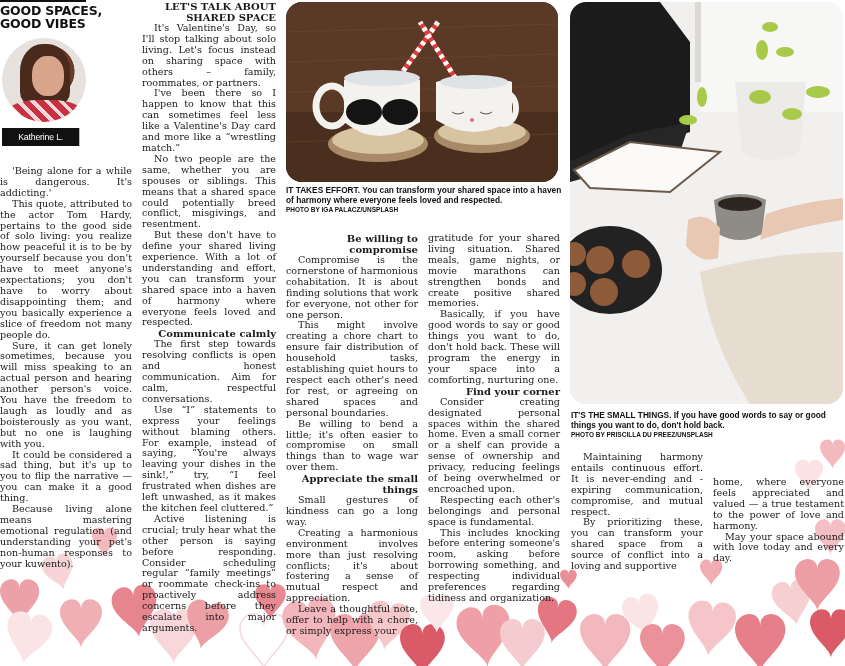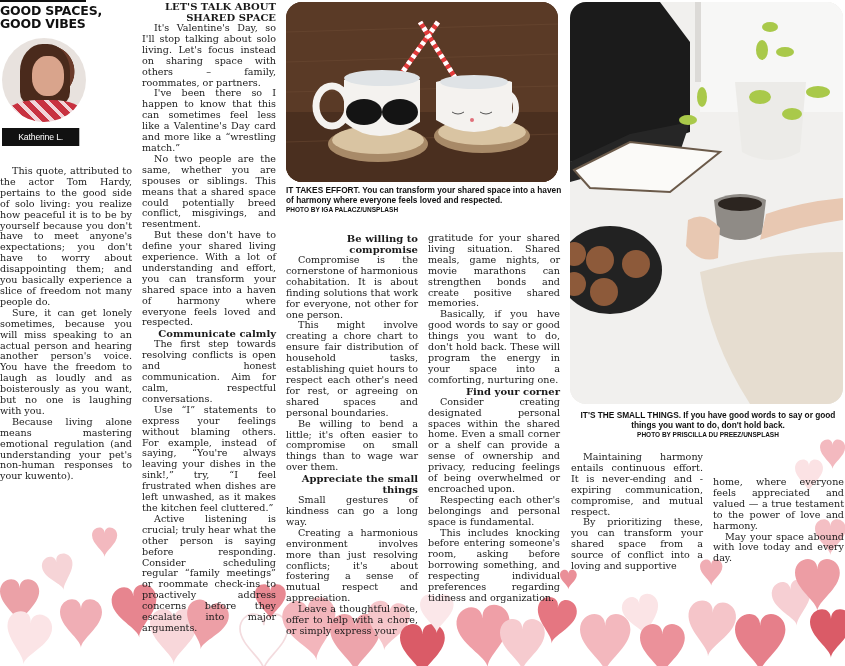--- a/index.html
+++ b/index.html
@@ -100,6 +100,7 @@
   <div class="byline">Katherine L. Magsanoc</div>
 
   <div class="col" style="left:0;top:166px;width:132px;">
+    <p>'Being alone for a while is dangerous. It's addicting.'</p>
     <p>This quote, attributed to the actor Tom Hardy, pertains to the good side of solo living: you realize how peaceful it is to be by yourself because you don't have to meet anyone's expectations; you don't have to worry about disappointing them; and you basically experience a slice of freedom not many people do.</p>
     <p>Sure, it can get lonely sometimes, because you will miss speaking to an actual person and hearing another person's voice. You have the freedom to laugh as loudly and as boisterously as you want, but no one is laughing with you.</p>
     <p>Because living alone means mastering emotional regulation (and understanding your pet's non-human responses to your kuwento).</p>

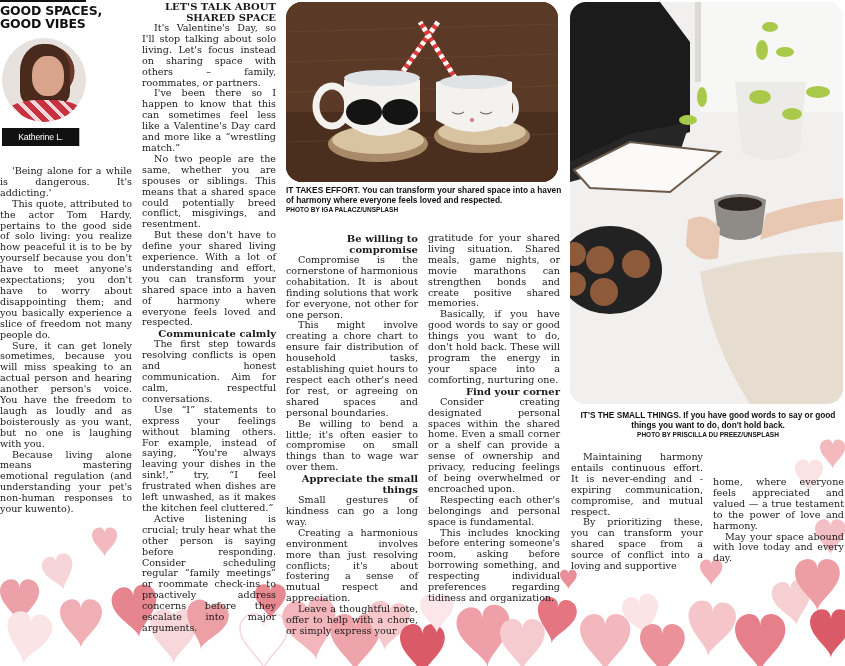--- a/index.html
+++ b/index.html
@@ -207,7 +207,7 @@
       <path d="M130,270 Q200,250 273,250 L273,402 L180,402 Q140,340 130,270 Z" fill="#e6ddd0"></path>
     </svg>
   </div>
-  <div class="caption" style="left:571px;top:411px;width:274px;text-align:center;">
+  <div class="caption" style="left:571px;top:411px;width:274px;">
     <span>IT'S THE SMALL THINGS. If you have good words to say or good things you want to do, don't hold back.</span>
     <span class="credit">PHOTO BY PRISCILLA DU PREEZ/UNSPLASH</span>
   </div>

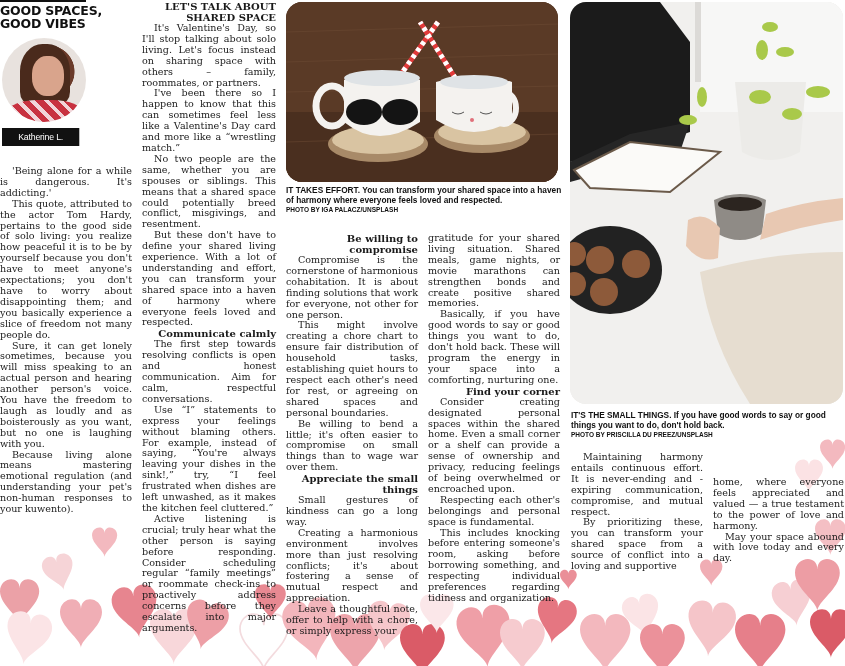--- a/index.html
+++ b/index.html
@@ -103,6 +103,7 @@
     <p>'Being alone for a while is dangerous. It's addicting.'</p>
     <p>This quote, attributed to the actor Tom Hardy, pertains to the good side of solo living: you realize how peaceful it is to be by yourself because you don't have to meet anyone's expectations; you don't have to worry about disappointing them; and you basically experience a slice of freedom not many people do.</p>
     <p>Sure, it can get lonely sometimes, because you will miss speaking to an actual person and hearing another person's voice. You have the freedom to laugh as loudly and as boisterously as you want, but no one is laughing with you.</p>
+    <p>It could be considered a sad thing, but it's up to you to flip the narrative — you can make it a good thing.</p>
     <p>Because living alone means mastering emotional regulation (and understanding your pet's non-human responses to your kuwento).</p>
   </div>
 

